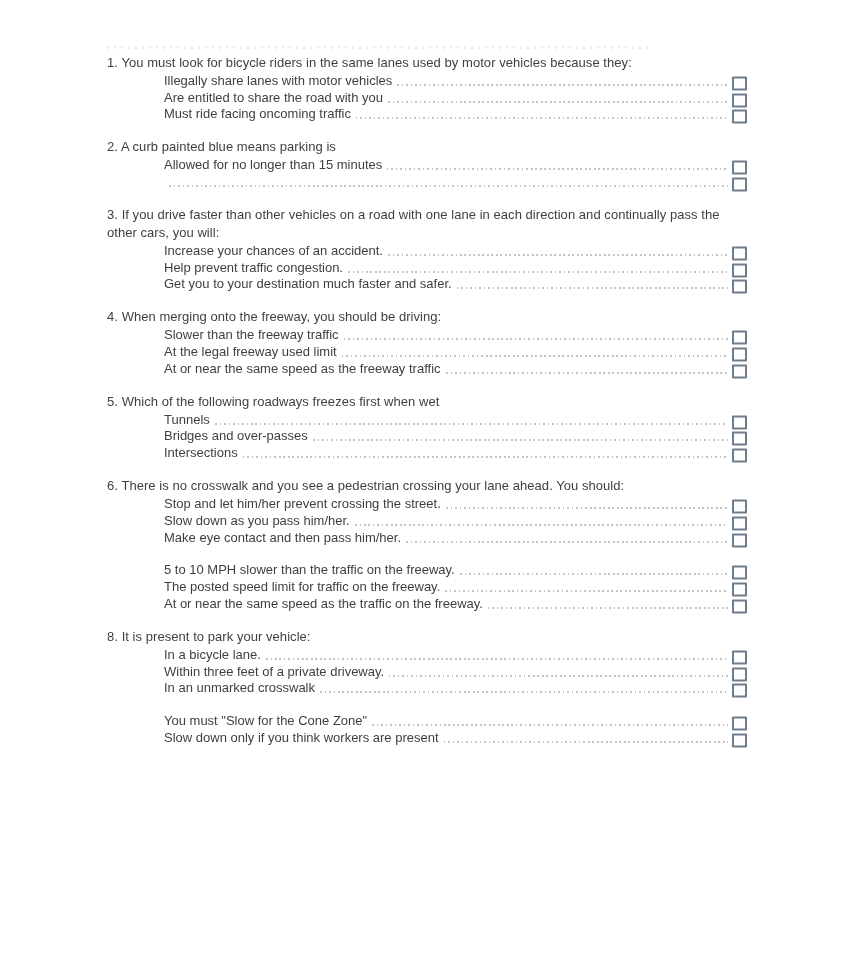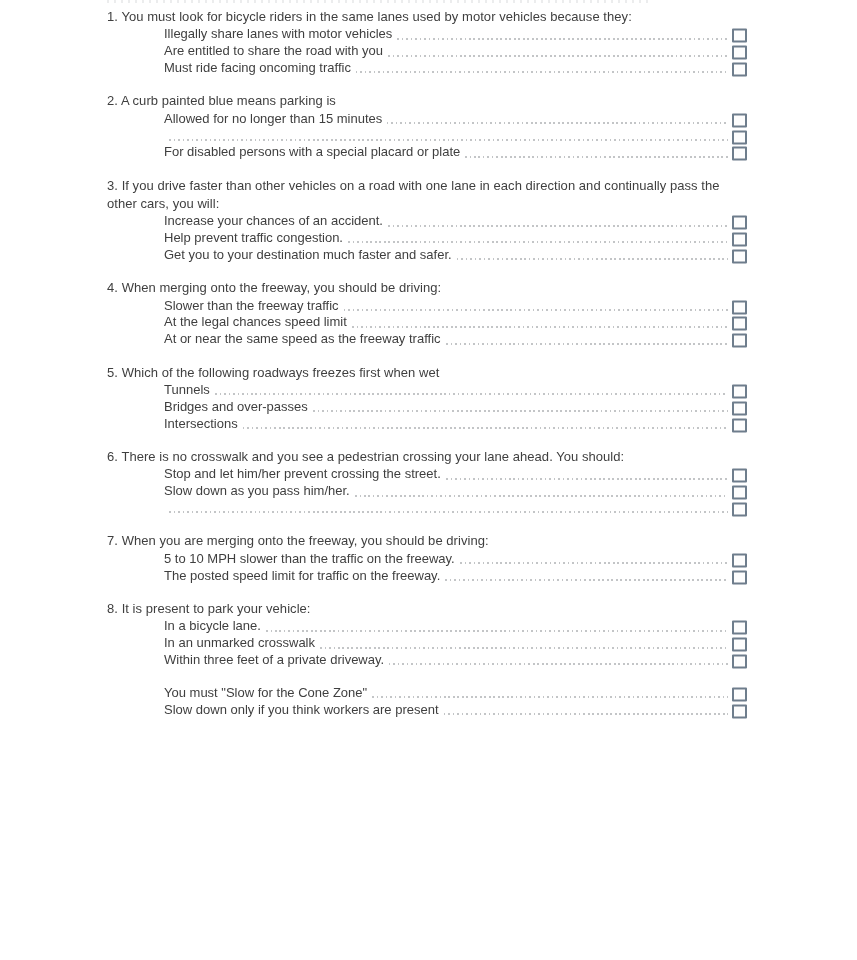--- a/index.html
+++ b/index.html
@@ -19,6 +19,7 @@
   .page{
     padding:8px 110px 0 107px;
     position:relative;
+    margin-top:46px;
   }
   .top-artifact{
     position:absolute;

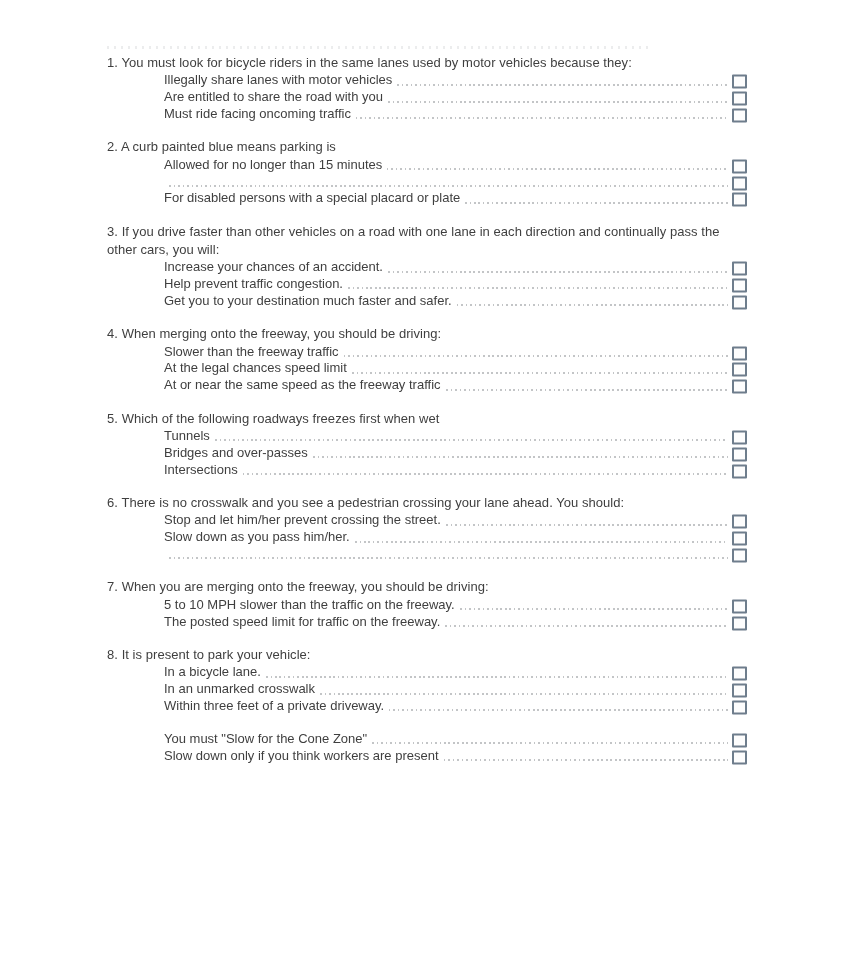--- a/index.html
+++ b/index.html
@@ -41,7 +41,7 @@
   }
   .option{
     display:flex;
-    align-items:center;
+    align-items:flex-end;
     height:16.8px;
   }
   .opt-label{

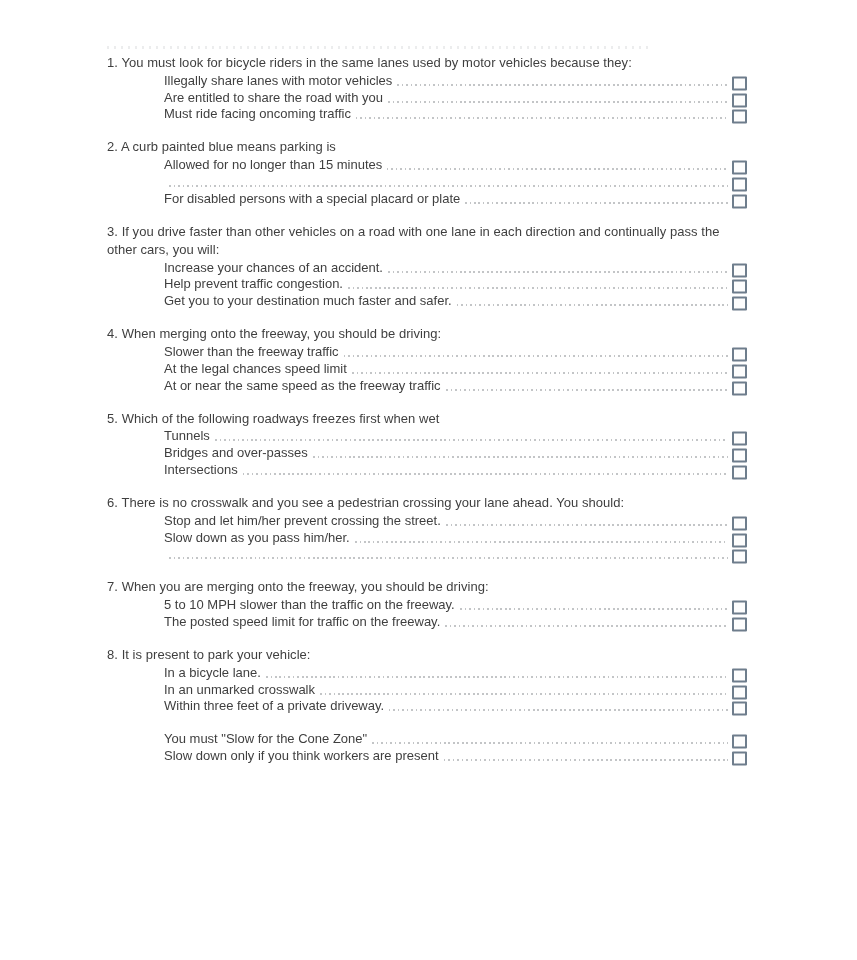--- a/index.html
+++ b/index.html
@@ -107,11 +107,6 @@
         <span class="leader"></span>
         <span class="checkbox"></span>
       </div>
-      <div class="option">
-        <span class="opt-label">For disabled persons with a special placard or plate</span>
-        <span class="leader"></span>
-        <span class="checkbox"></span>
-      </div>
     </div>
   </section>
 

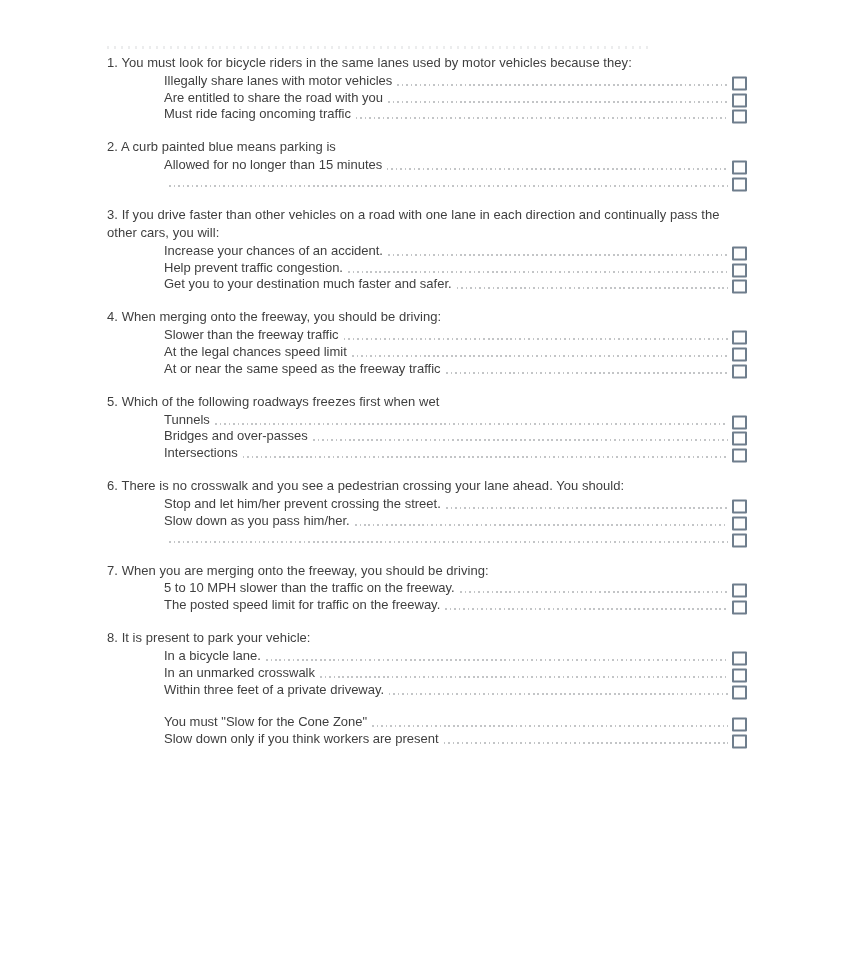--- a/index.html
+++ b/index.html
@@ -140,7 +140,7 @@
         <span class="checkbox"></span>
       </div>
       <div class="option">
-        <span class="opt-label">At the legal chances speed limit</span>
+        <span class="opt-label">At the legal freeway used limit</span>
         <span class="leader"></span>
         <span class="checkbox"></span>
       </div>

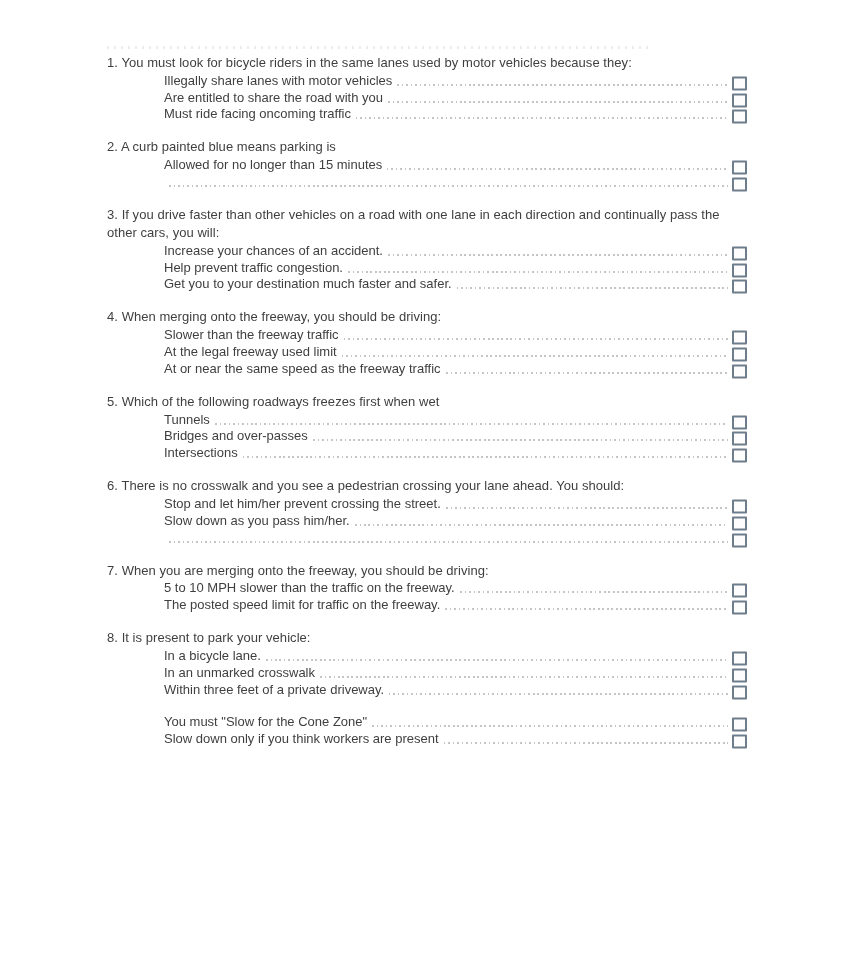--- a/index.html
+++ b/index.html
@@ -187,6 +187,7 @@
         <span class="checkbox"></span>
       </div>
       <div class="option">
+        <span class="opt-label">Make eye contact and then pass him/her.</span>
         <span class="leader"></span>
         <span class="checkbox"></span>
       </div>

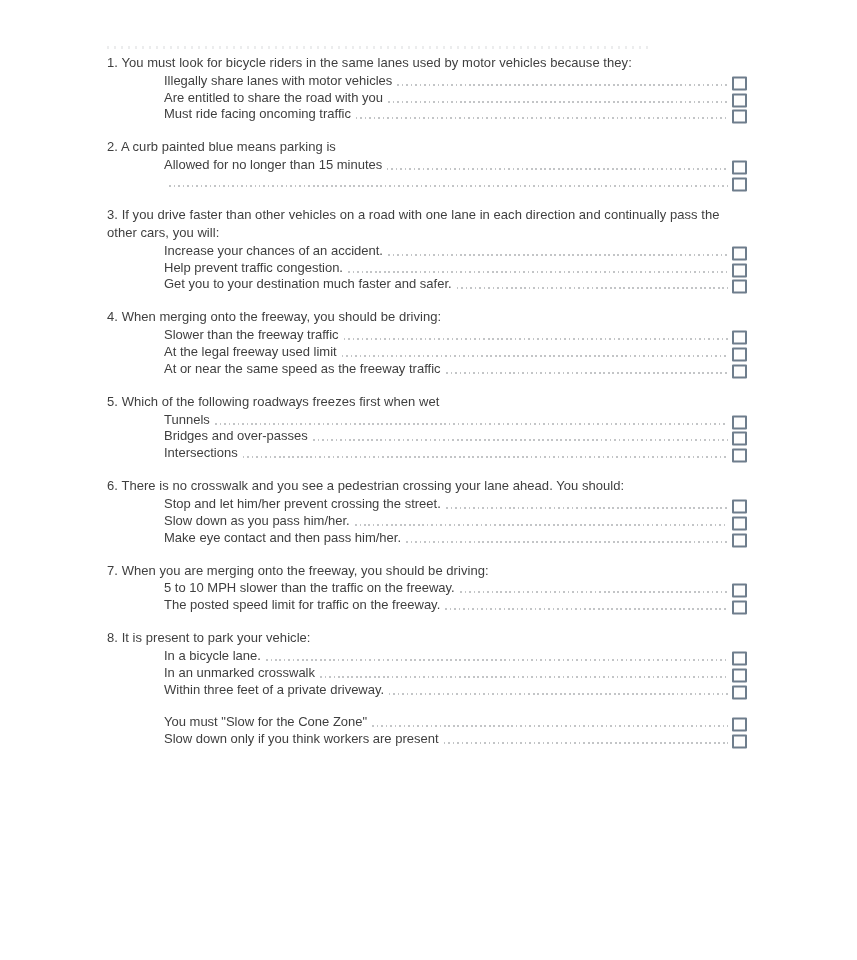--- a/index.html
+++ b/index.html
@@ -195,7 +195,6 @@
   </section>
 
   <section class="question">
-    <div class="q-title"><span>7.</span> <span>When you are merging onto the freeway, you should be driving:</span></div>
     <div class="options">
       <div class="option">
         <span class="opt-label">5 to 10 MPH slower than the traffic on the freeway.</span>

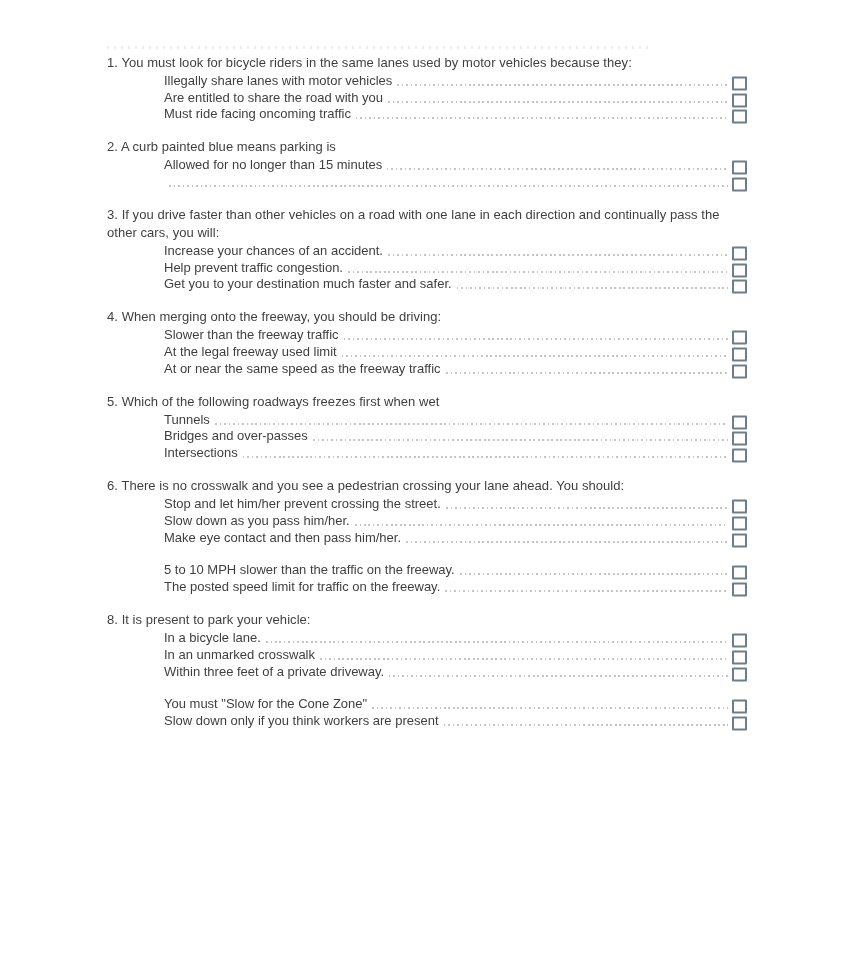--- a/index.html
+++ b/index.html
@@ -206,6 +206,11 @@
         <span class="leader"></span>
         <span class="checkbox"></span>
       </div>
+      <div class="option">
+        <span class="opt-label">At or near the same speed as the traffic on the freeway.</span>
+        <span class="leader"></span>
+        <span class="checkbox"></span>
+      </div>
     </div>
   </section>
 

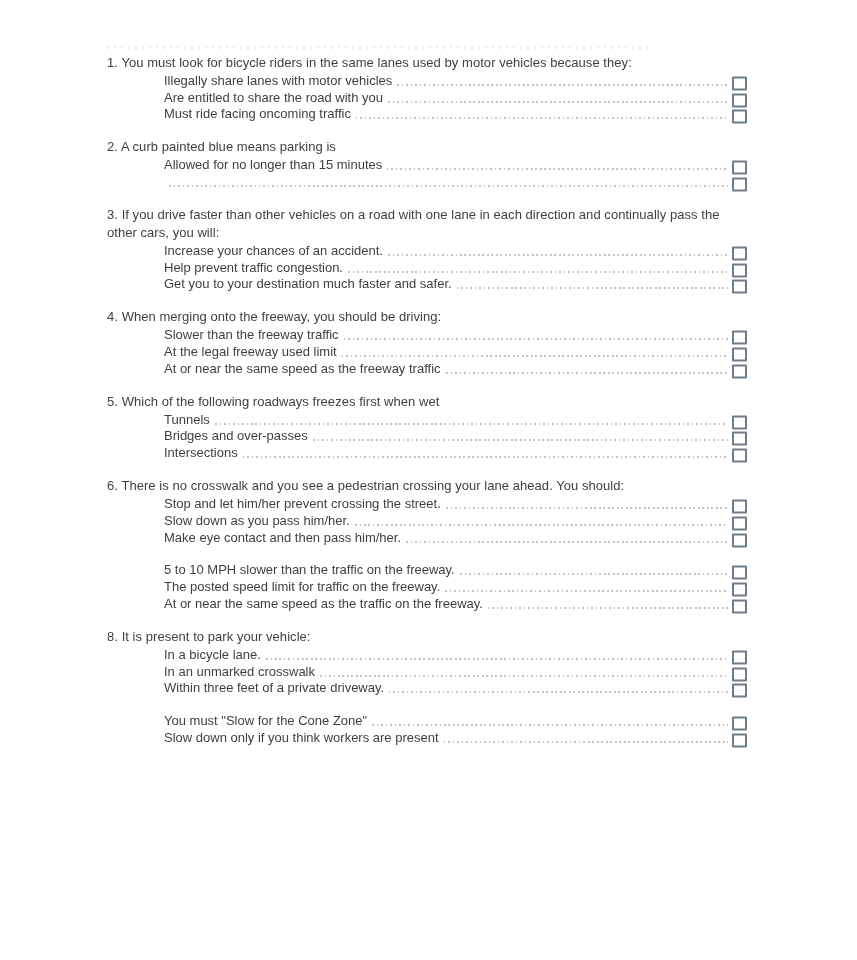--- a/index.html
+++ b/index.html
@@ -223,15 +223,15 @@
         <span class="checkbox"></span>
       </div>
       <div class="option">
+        <span class="opt-label">Within three feet of a private driveway.</span>
+        <span class="leader"></span>
+        <span class="checkbox"></span>
+      </div>
+      <div class="option">
         <span class="opt-label">In an unmarked crosswalk</span>
         <span class="leader"></span>
         <span class="checkbox"></span>
       </div>
-      <div class="option">
-        <span class="opt-label">Within three feet of a private driveway.</span>
-        <span class="leader"></span>
-        <span class="checkbox"></span>
-      </div>
     </div>
   </section>
 

